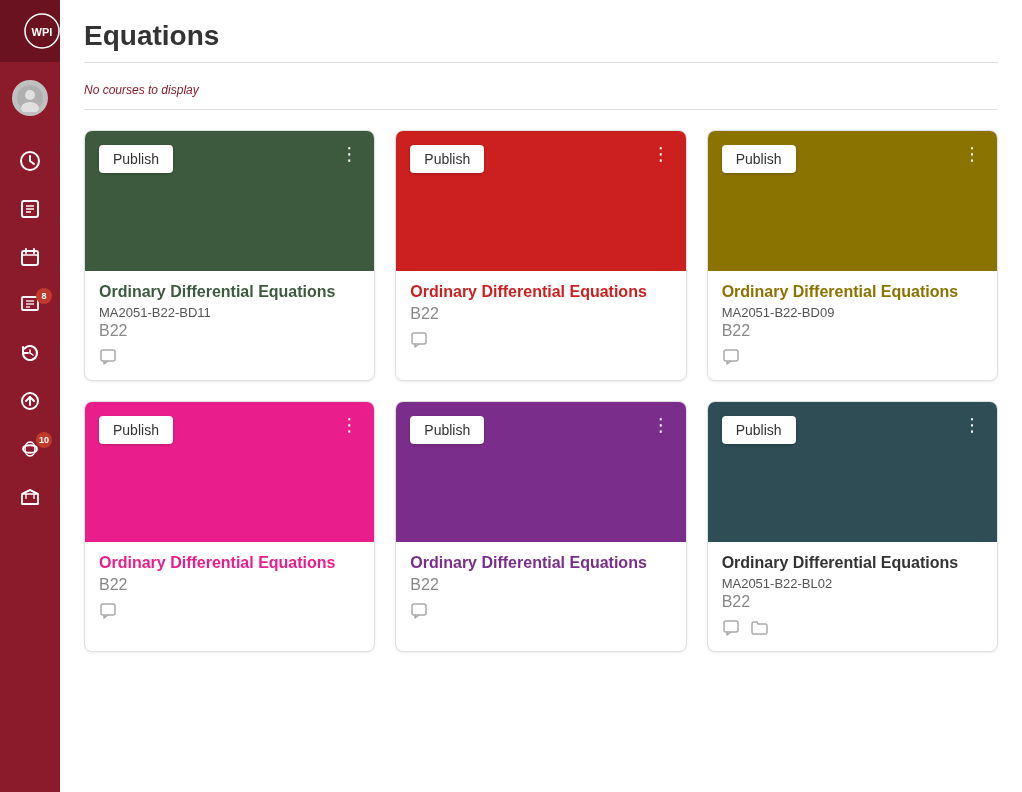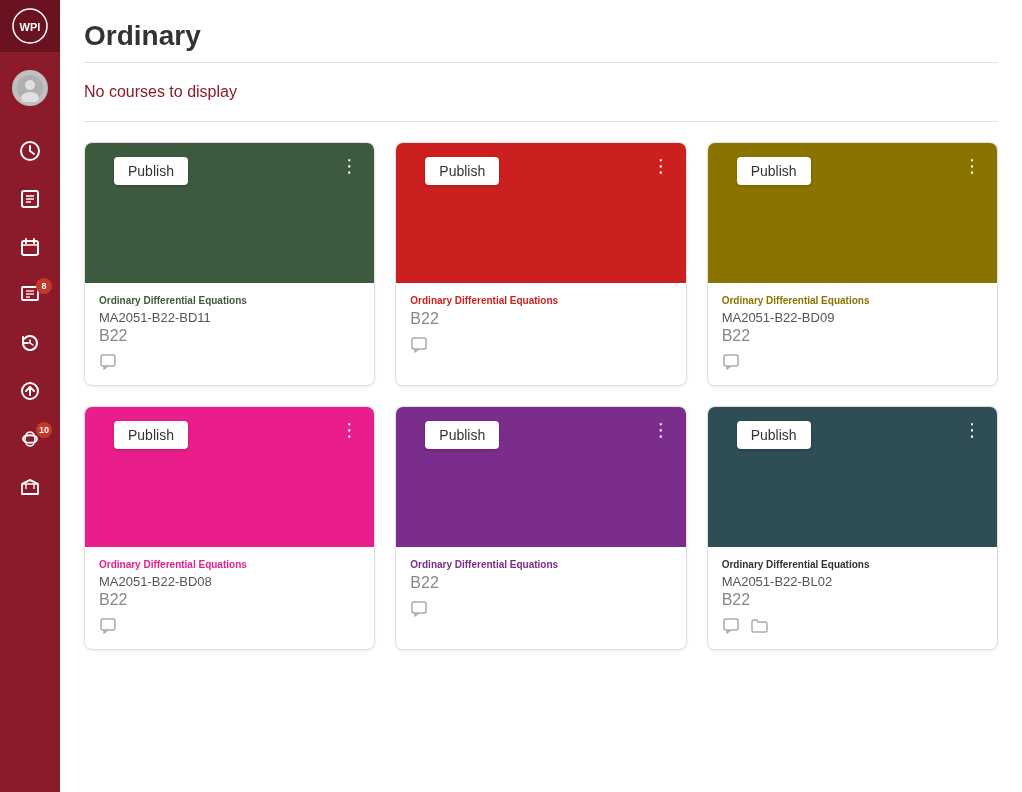--- a/index.html
+++ b/index.html
@@ -17,11 +17,11 @@
     }
     .sidebar-logo {
       width: 60px;
-      height: 52px;
+      height: 62px;
       background: #6b1220;
       display: flex;
       align-items: center;
-      justify-content: center;
+      justify-content: flex-end;
       color: white;
       font-size: 13px;
       font-weight: bold;

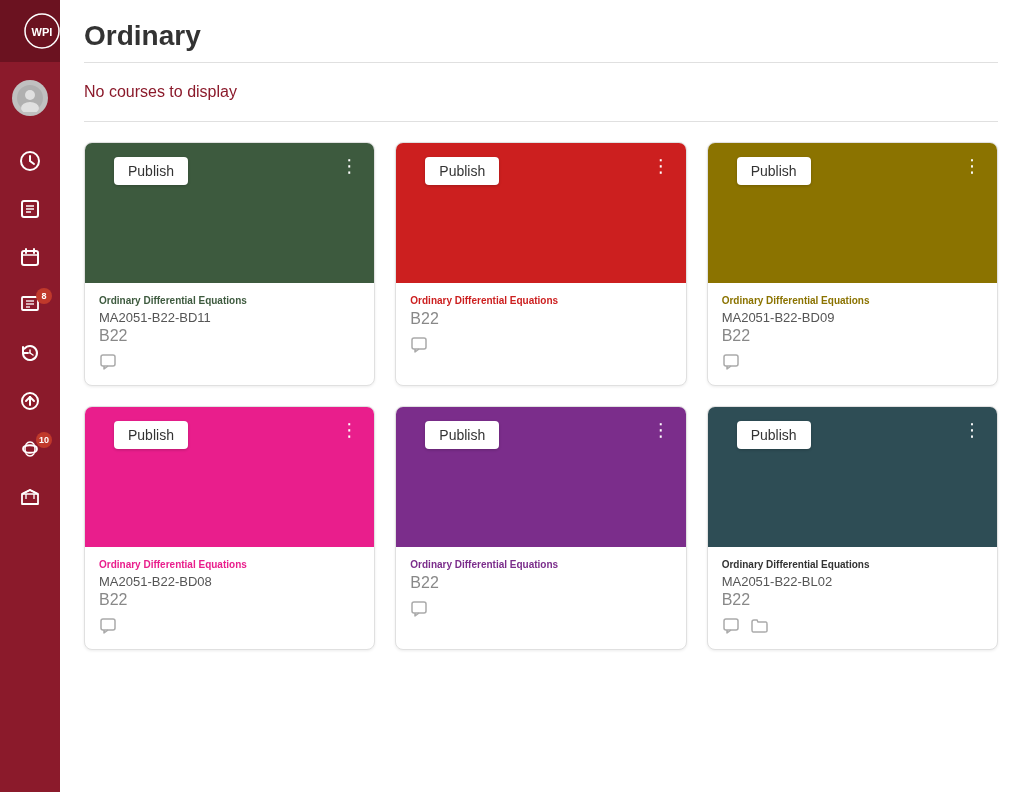--- a/index.html
+++ b/index.html
@@ -284,7 +284,7 @@
 
 <div class="main">
   <div class="header">
-    <h1>Ordinary</h1>
+    <h1>Equations</h1>
   </div>
   <p class="no-courses">No courses to display</p>
 

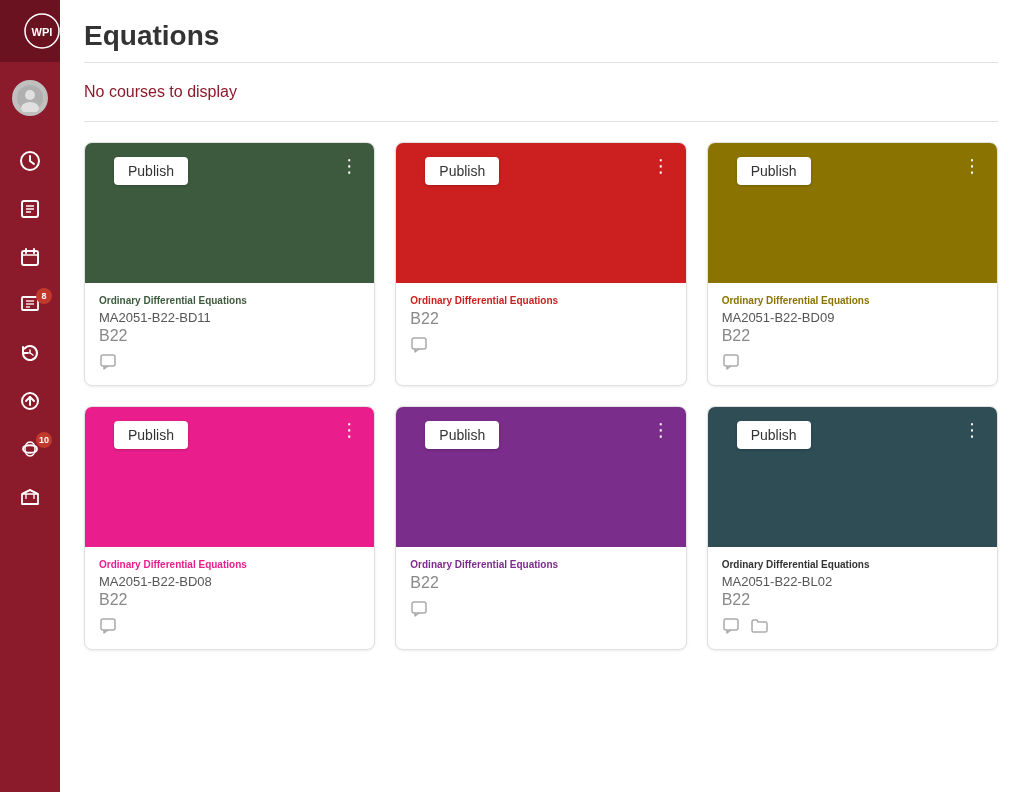--- a/index.html
+++ b/index.html
@@ -96,8 +96,9 @@
     }
     .no-courses {
       color: #8b1a2b;
-      font-size: 16px;
-      margin: 10px 0 20px 0;
+      font-size: 12px;
+      margin: 10px 0 12px 0;
+      font-style: italic;
     }
     .section-title {
       font-size: 22px;

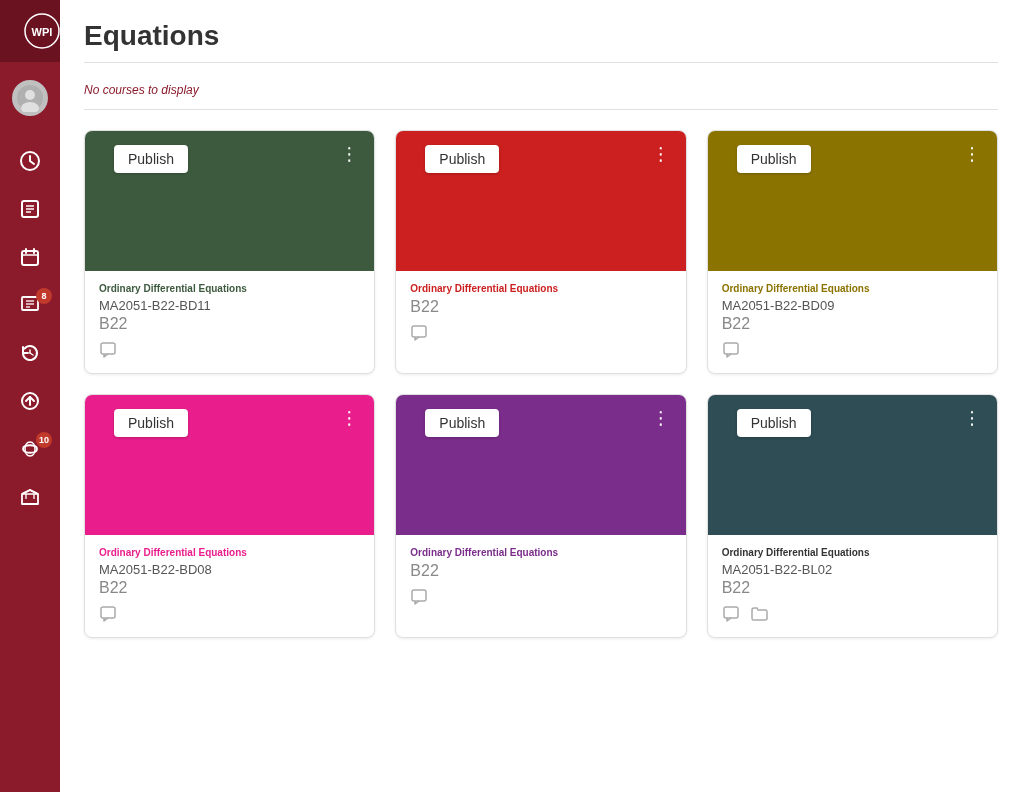--- a/index.html
+++ b/index.html
@@ -140,7 +140,6 @@
       cursor: pointer;
       color: #333;
       box-shadow: 0 1px 3px rgba(0,0,0,0.2);
-      margin-left: 15px;
     }
     .card-menu {
       position: absolute;

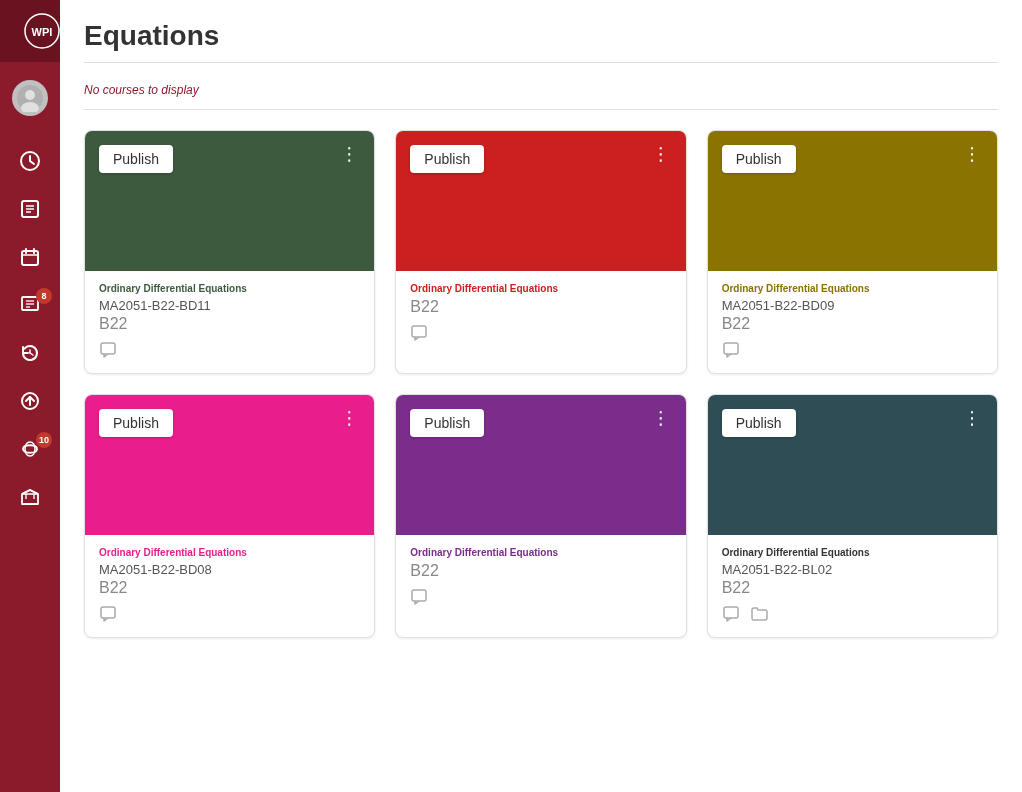--- a/index.html
+++ b/index.html
@@ -155,7 +155,7 @@
       padding: 12px 14px 10px 14px;
     }
     .course-title {
-      font-size: 10px;
+      font-size: 16px;
       font-weight: 600;
       margin-bottom: 4px;
     }

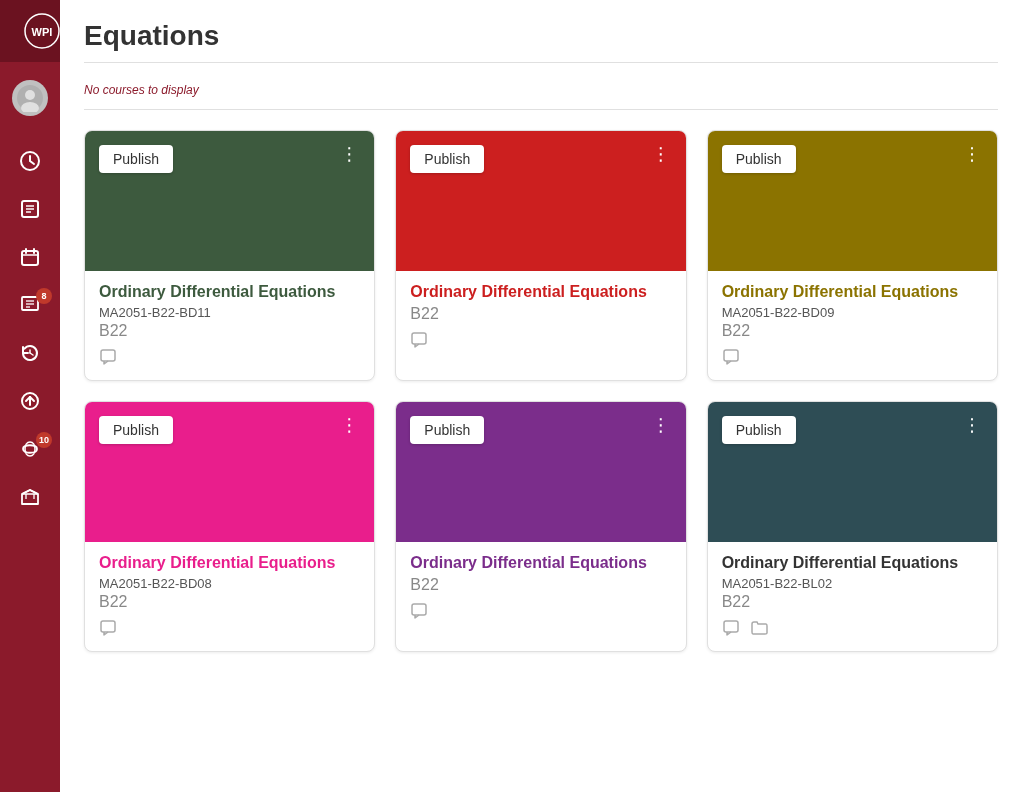--- a/index.html
+++ b/index.html
@@ -351,7 +351,6 @@
     </div>
     <div class="card-body">
       <div class="course-title title-pink">Ordinary Differential Equations</div>
-      <div class="course-code">MA2051-B22-BD08</div>
       <div class="course-term">B22</div>
       <div class="card-icons">
         <span class="card-icon"><svg width="18" height="18" viewBox="0 0 18 18" fill="none">

